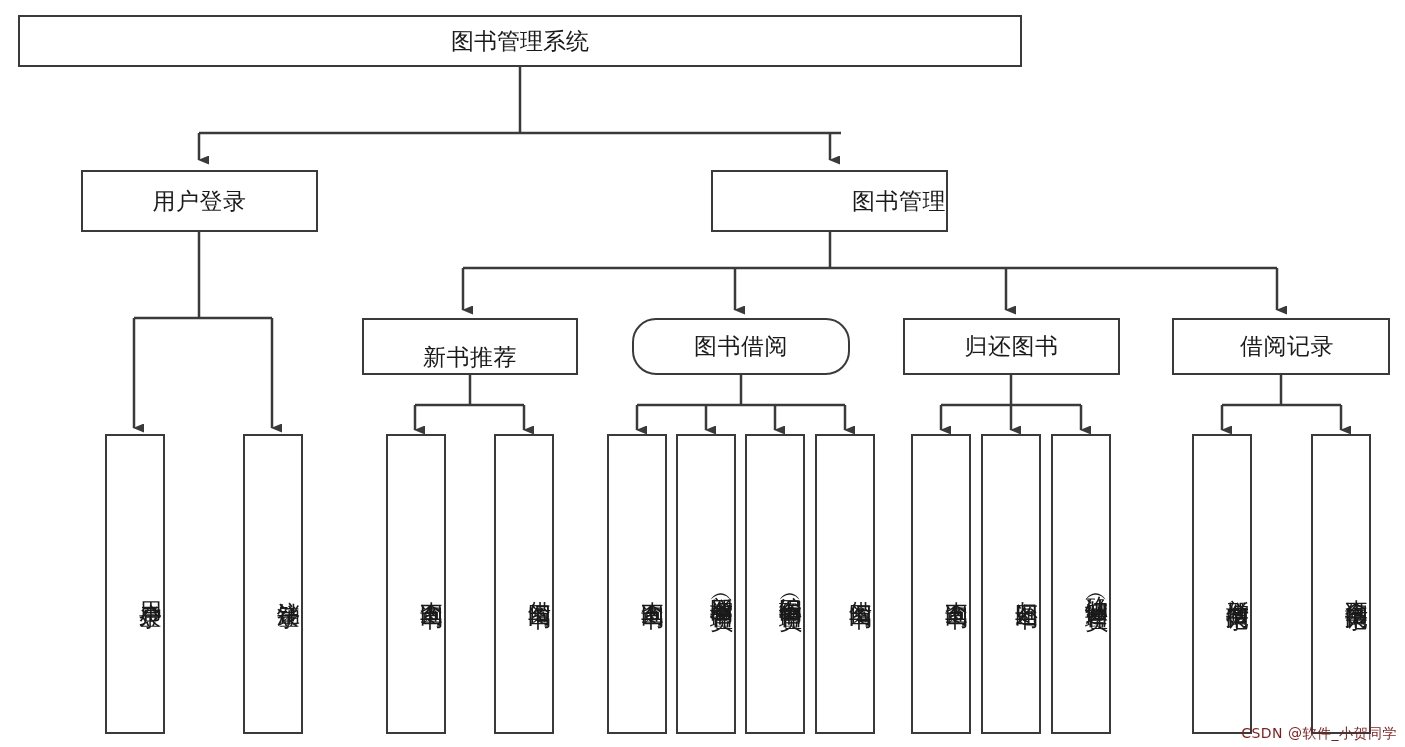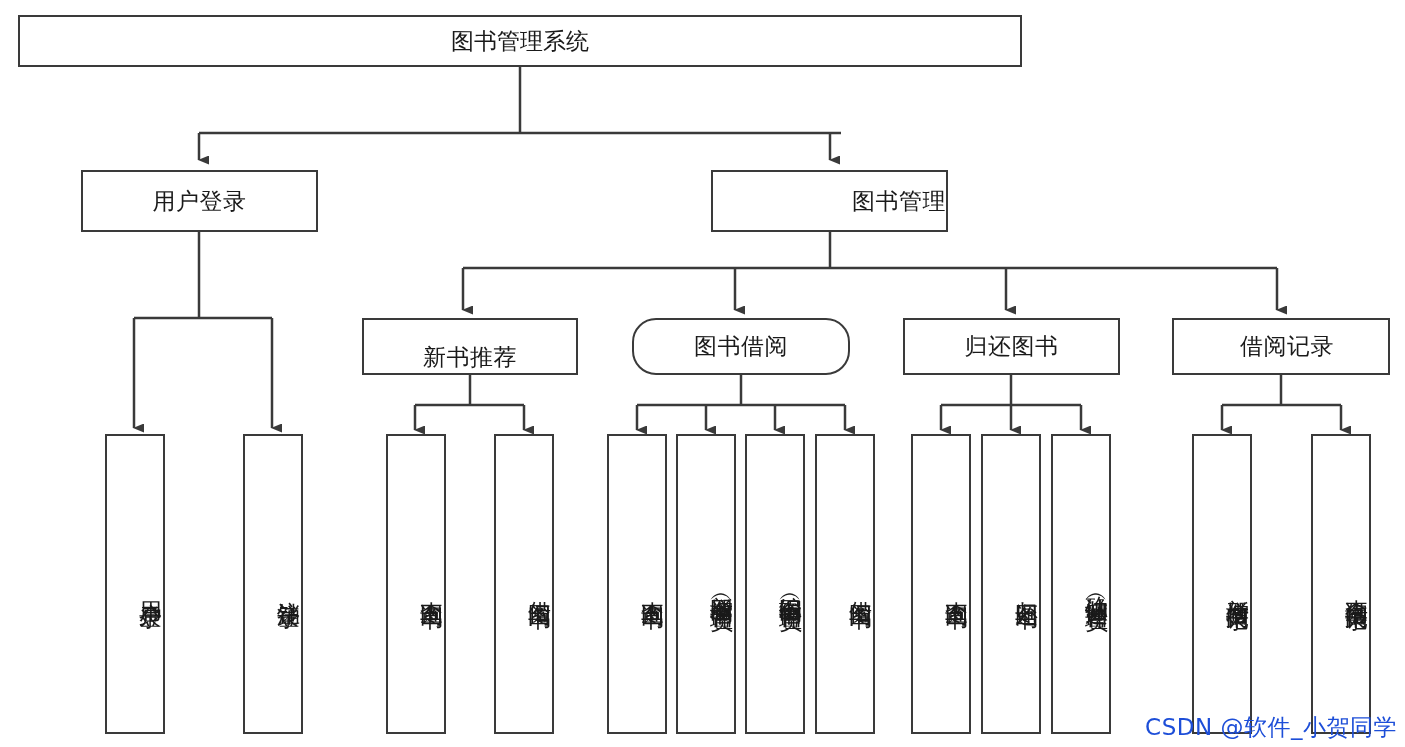--- a/index.html
+++ b/index.html
@@ -64,8 +64,8 @@
     position: absolute;
     right: 8px;
     bottom: 4px;
-    font-size: 23px;
-    color: #1d4ed8;
+    font-size: 14px;
+    color: #7f1d1d;
     letter-spacing: 0.5px;
     white-space: nowrap;
   }

